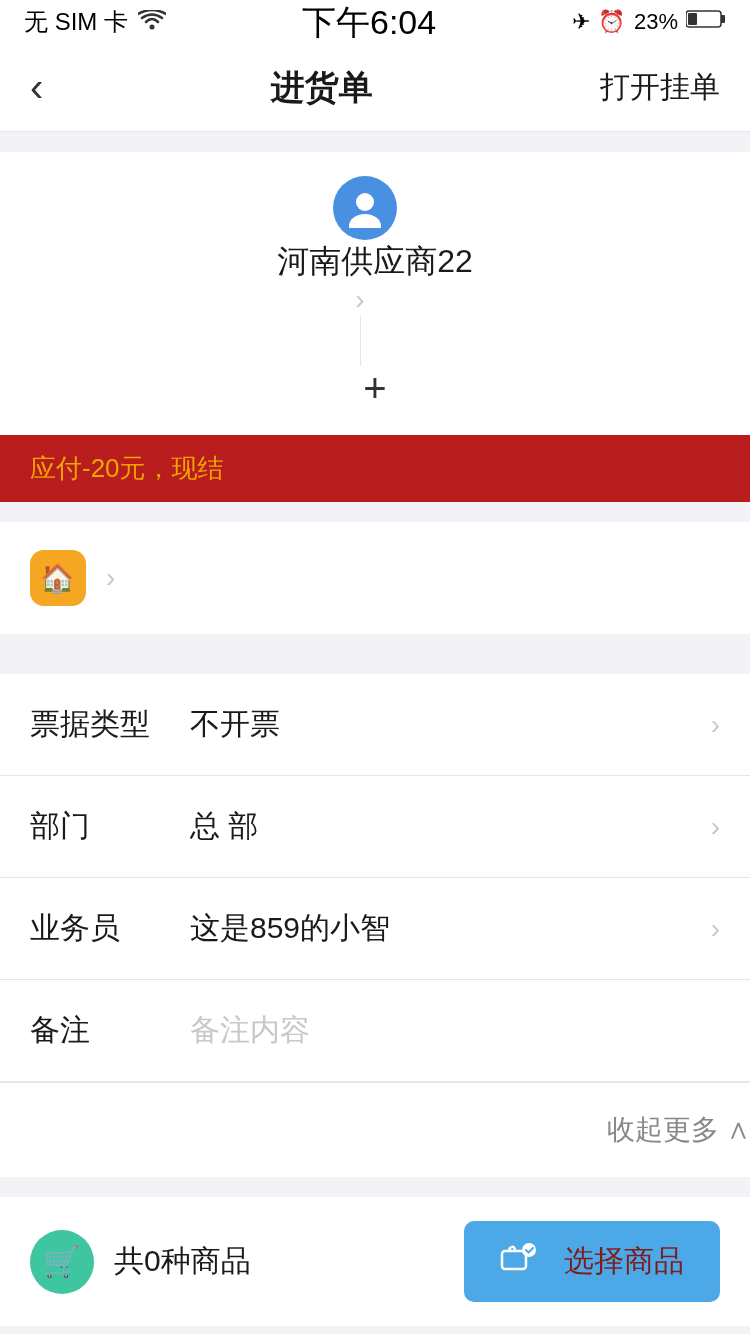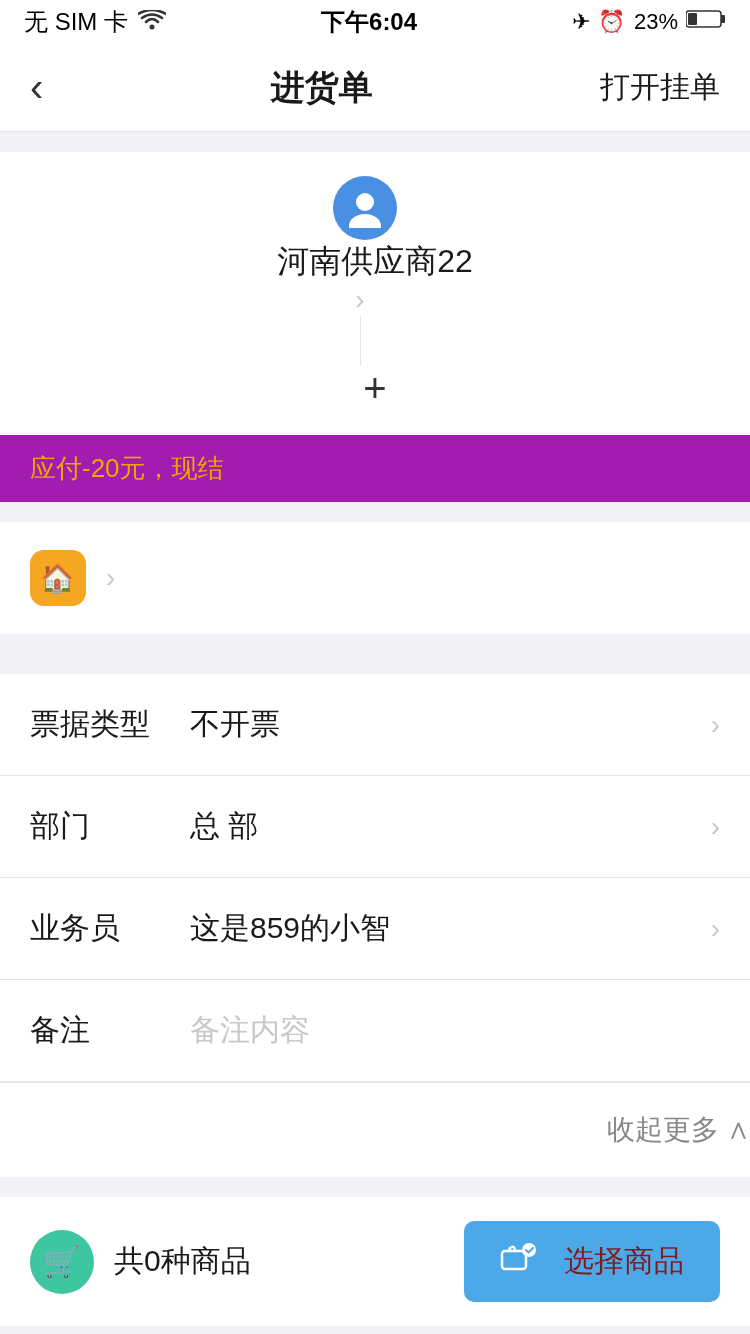--- a/index.html
+++ b/index.html
@@ -18,7 +18,6 @@
       height: 44px;
       background: #fff;
       display: flex;
-      align-items: center;
       justify-content: space-between;
       padding: 0 24px;
       font-size: 24px;

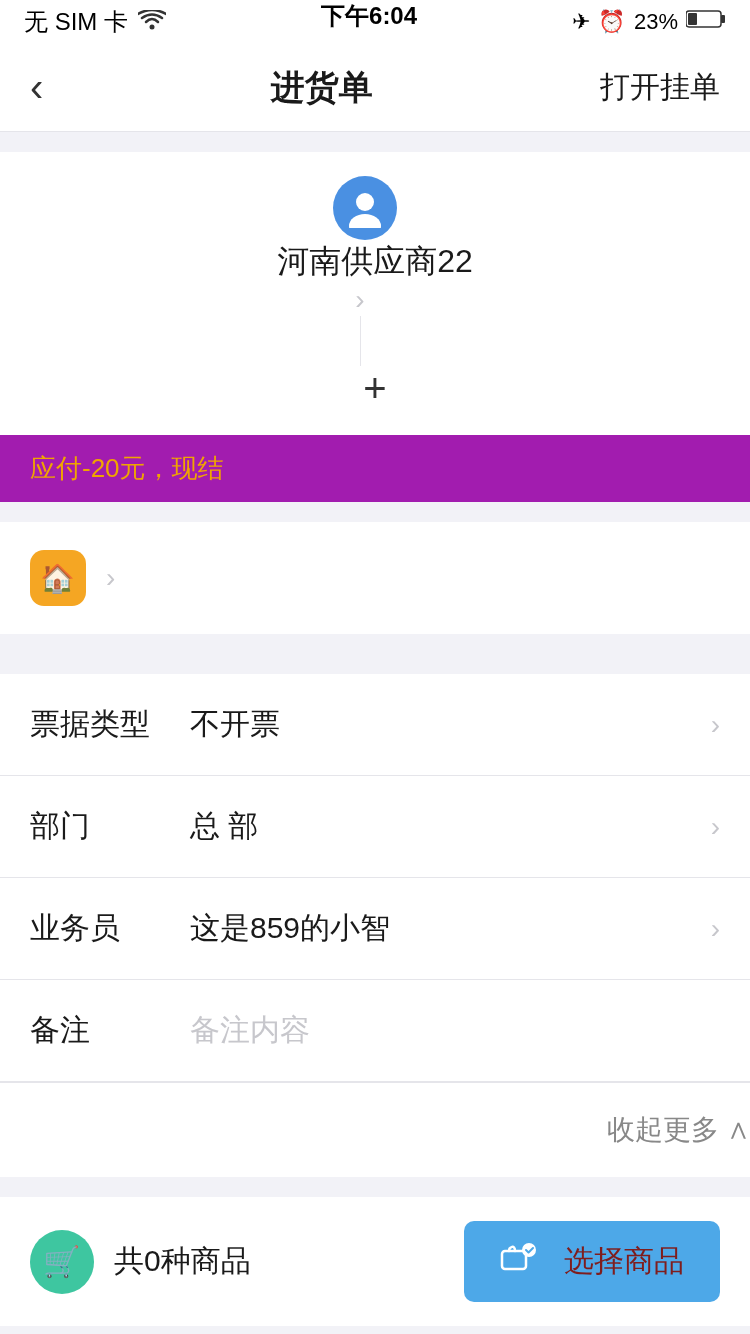--- a/index.html
+++ b/index.html
@@ -29,8 +29,8 @@
       gap: 10px;
     }
     .status-center {
-      font-size: 24px;
-      font-weight: 700;
+      font-size: 34px;
+      font-weight: 400;
     }
     .status-right {
       display: flex;

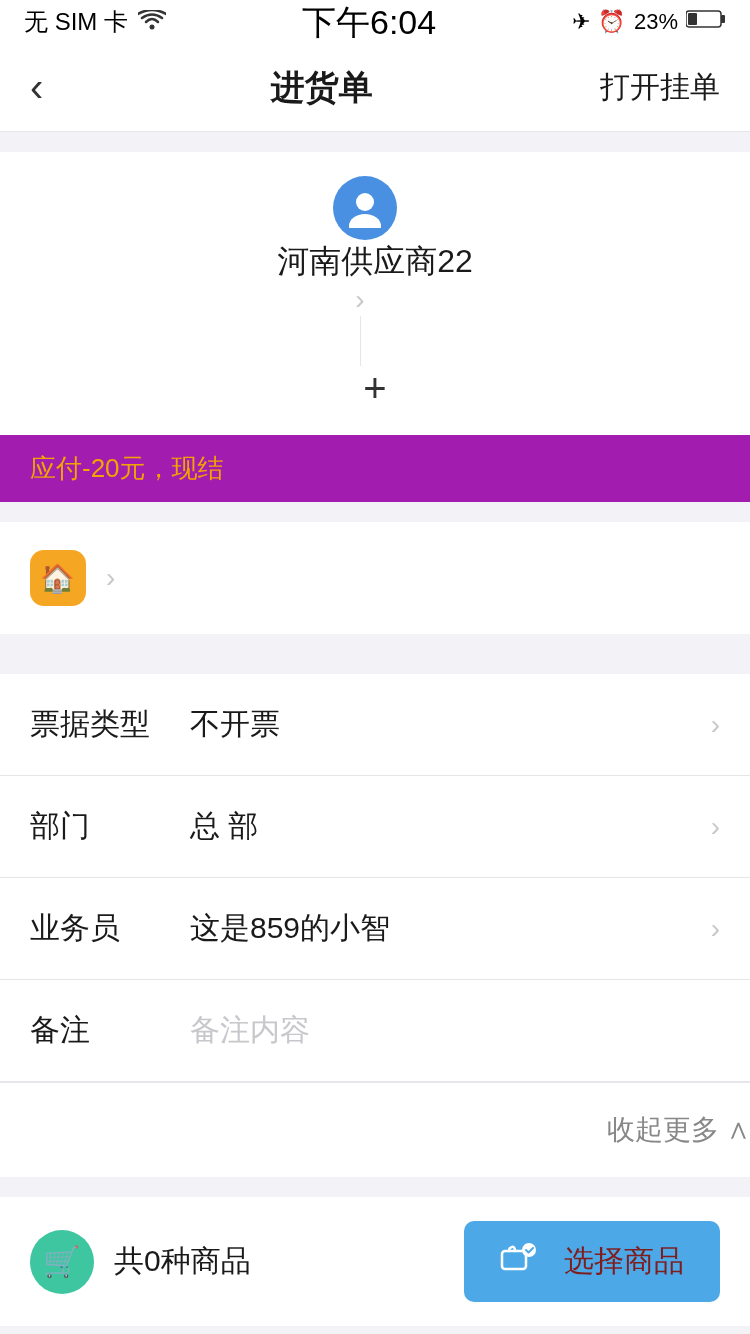--- a/index.html
+++ b/index.html
@@ -123,7 +123,7 @@
 
     
     .notice-banner {
-      background: #a21caf;
+      background: #b91c1c;
       padding: 16px 30px;
       font-size: 26px;
       color: #f0a500;

